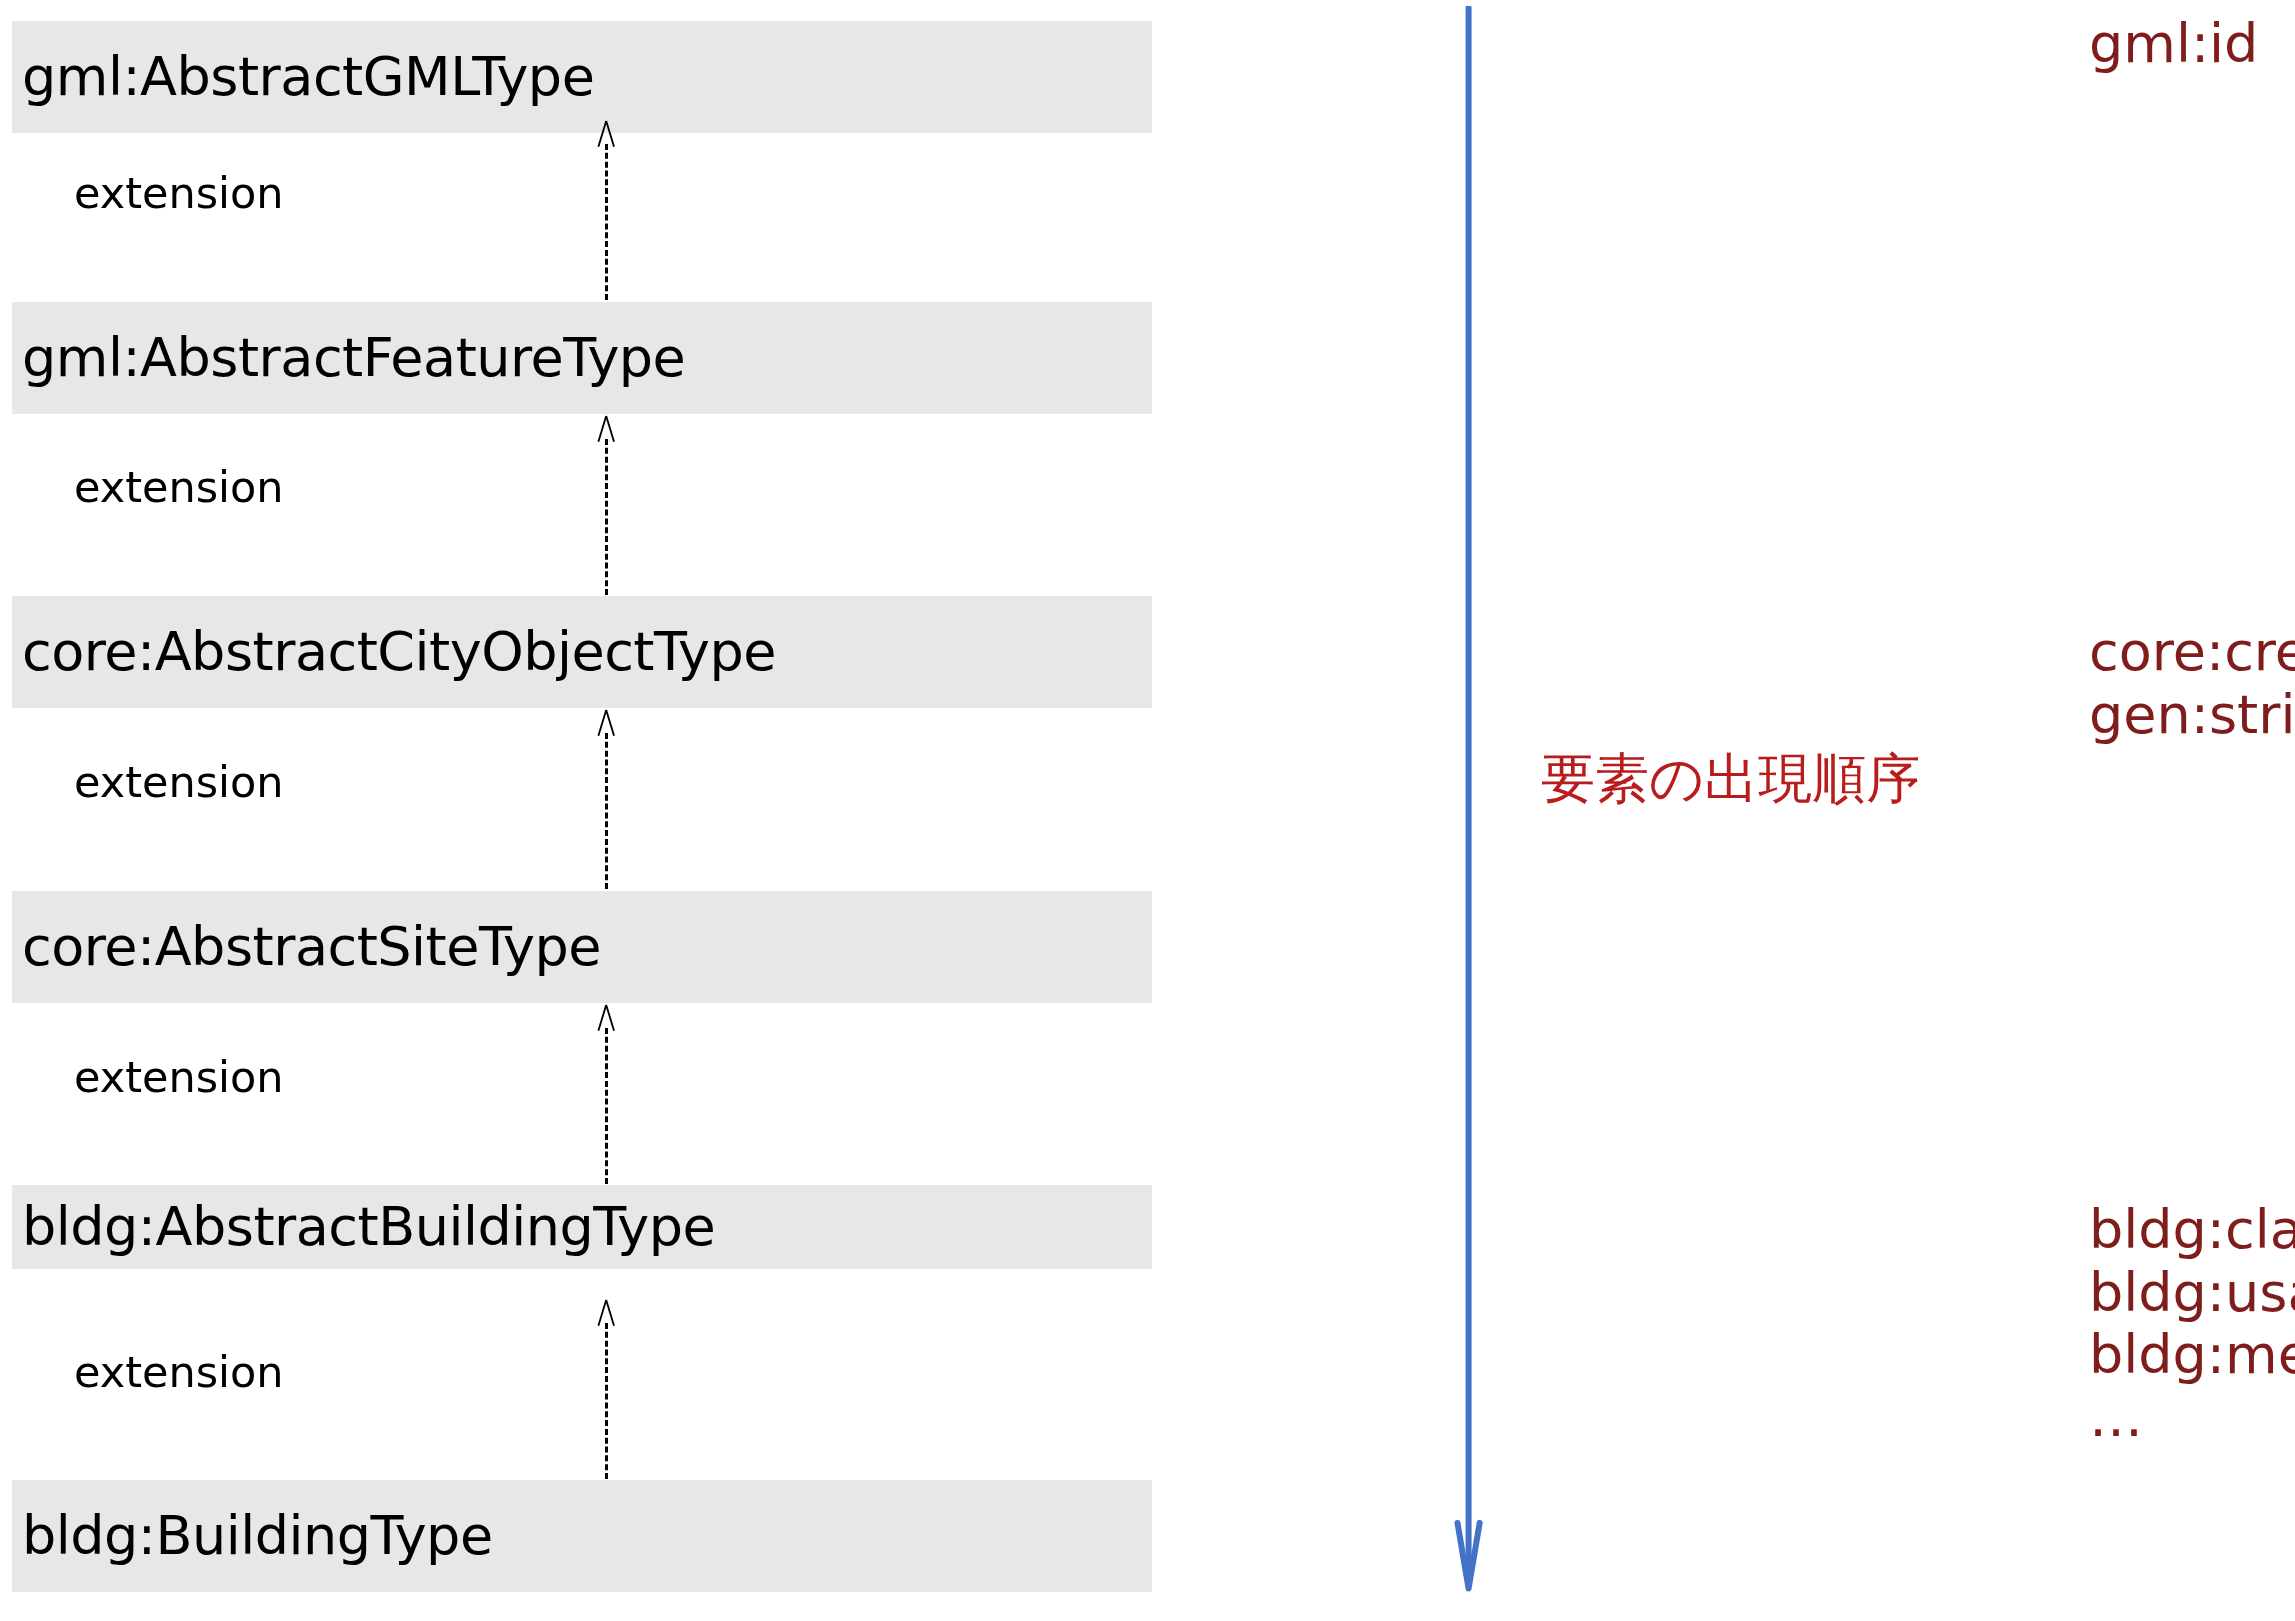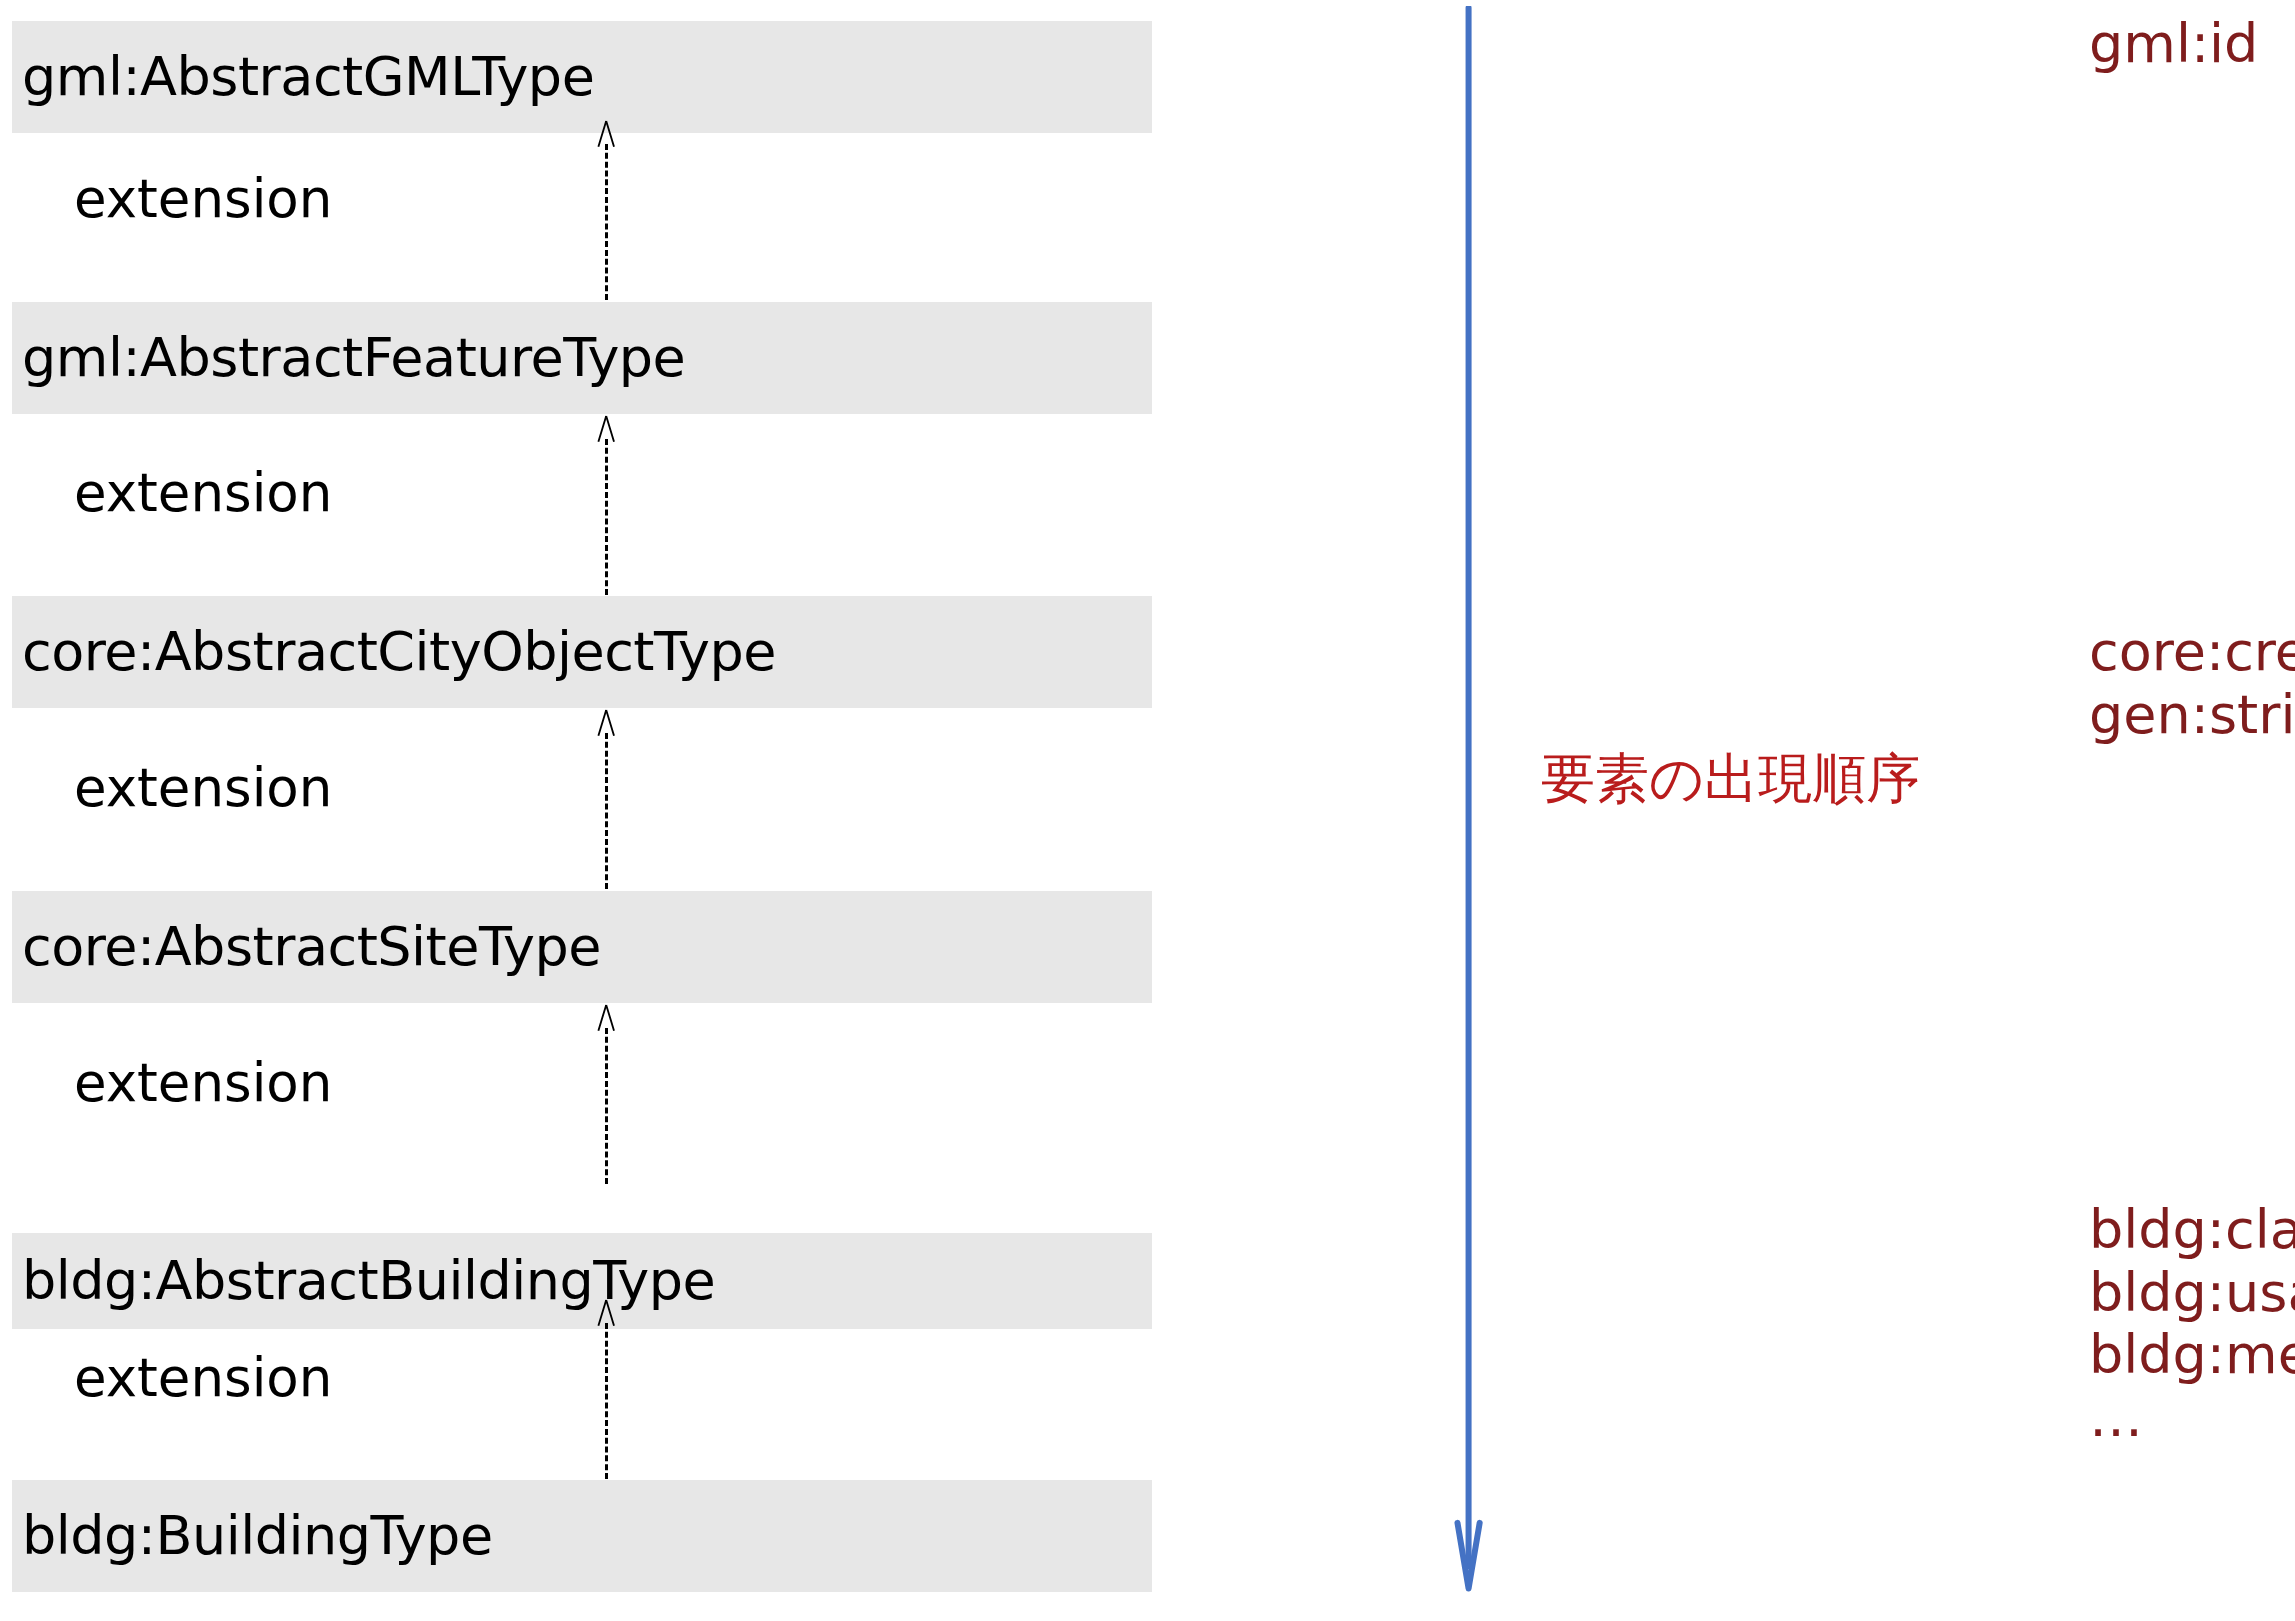--- a/index.html
+++ b/index.html
@@ -41,7 +41,7 @@
   
   .ext-label {
     position: absolute;
-    font-size: 53px;
+    font-size: 43px;
     line-height: 1.0;
     color: #000000;
     white-space: nowrap;

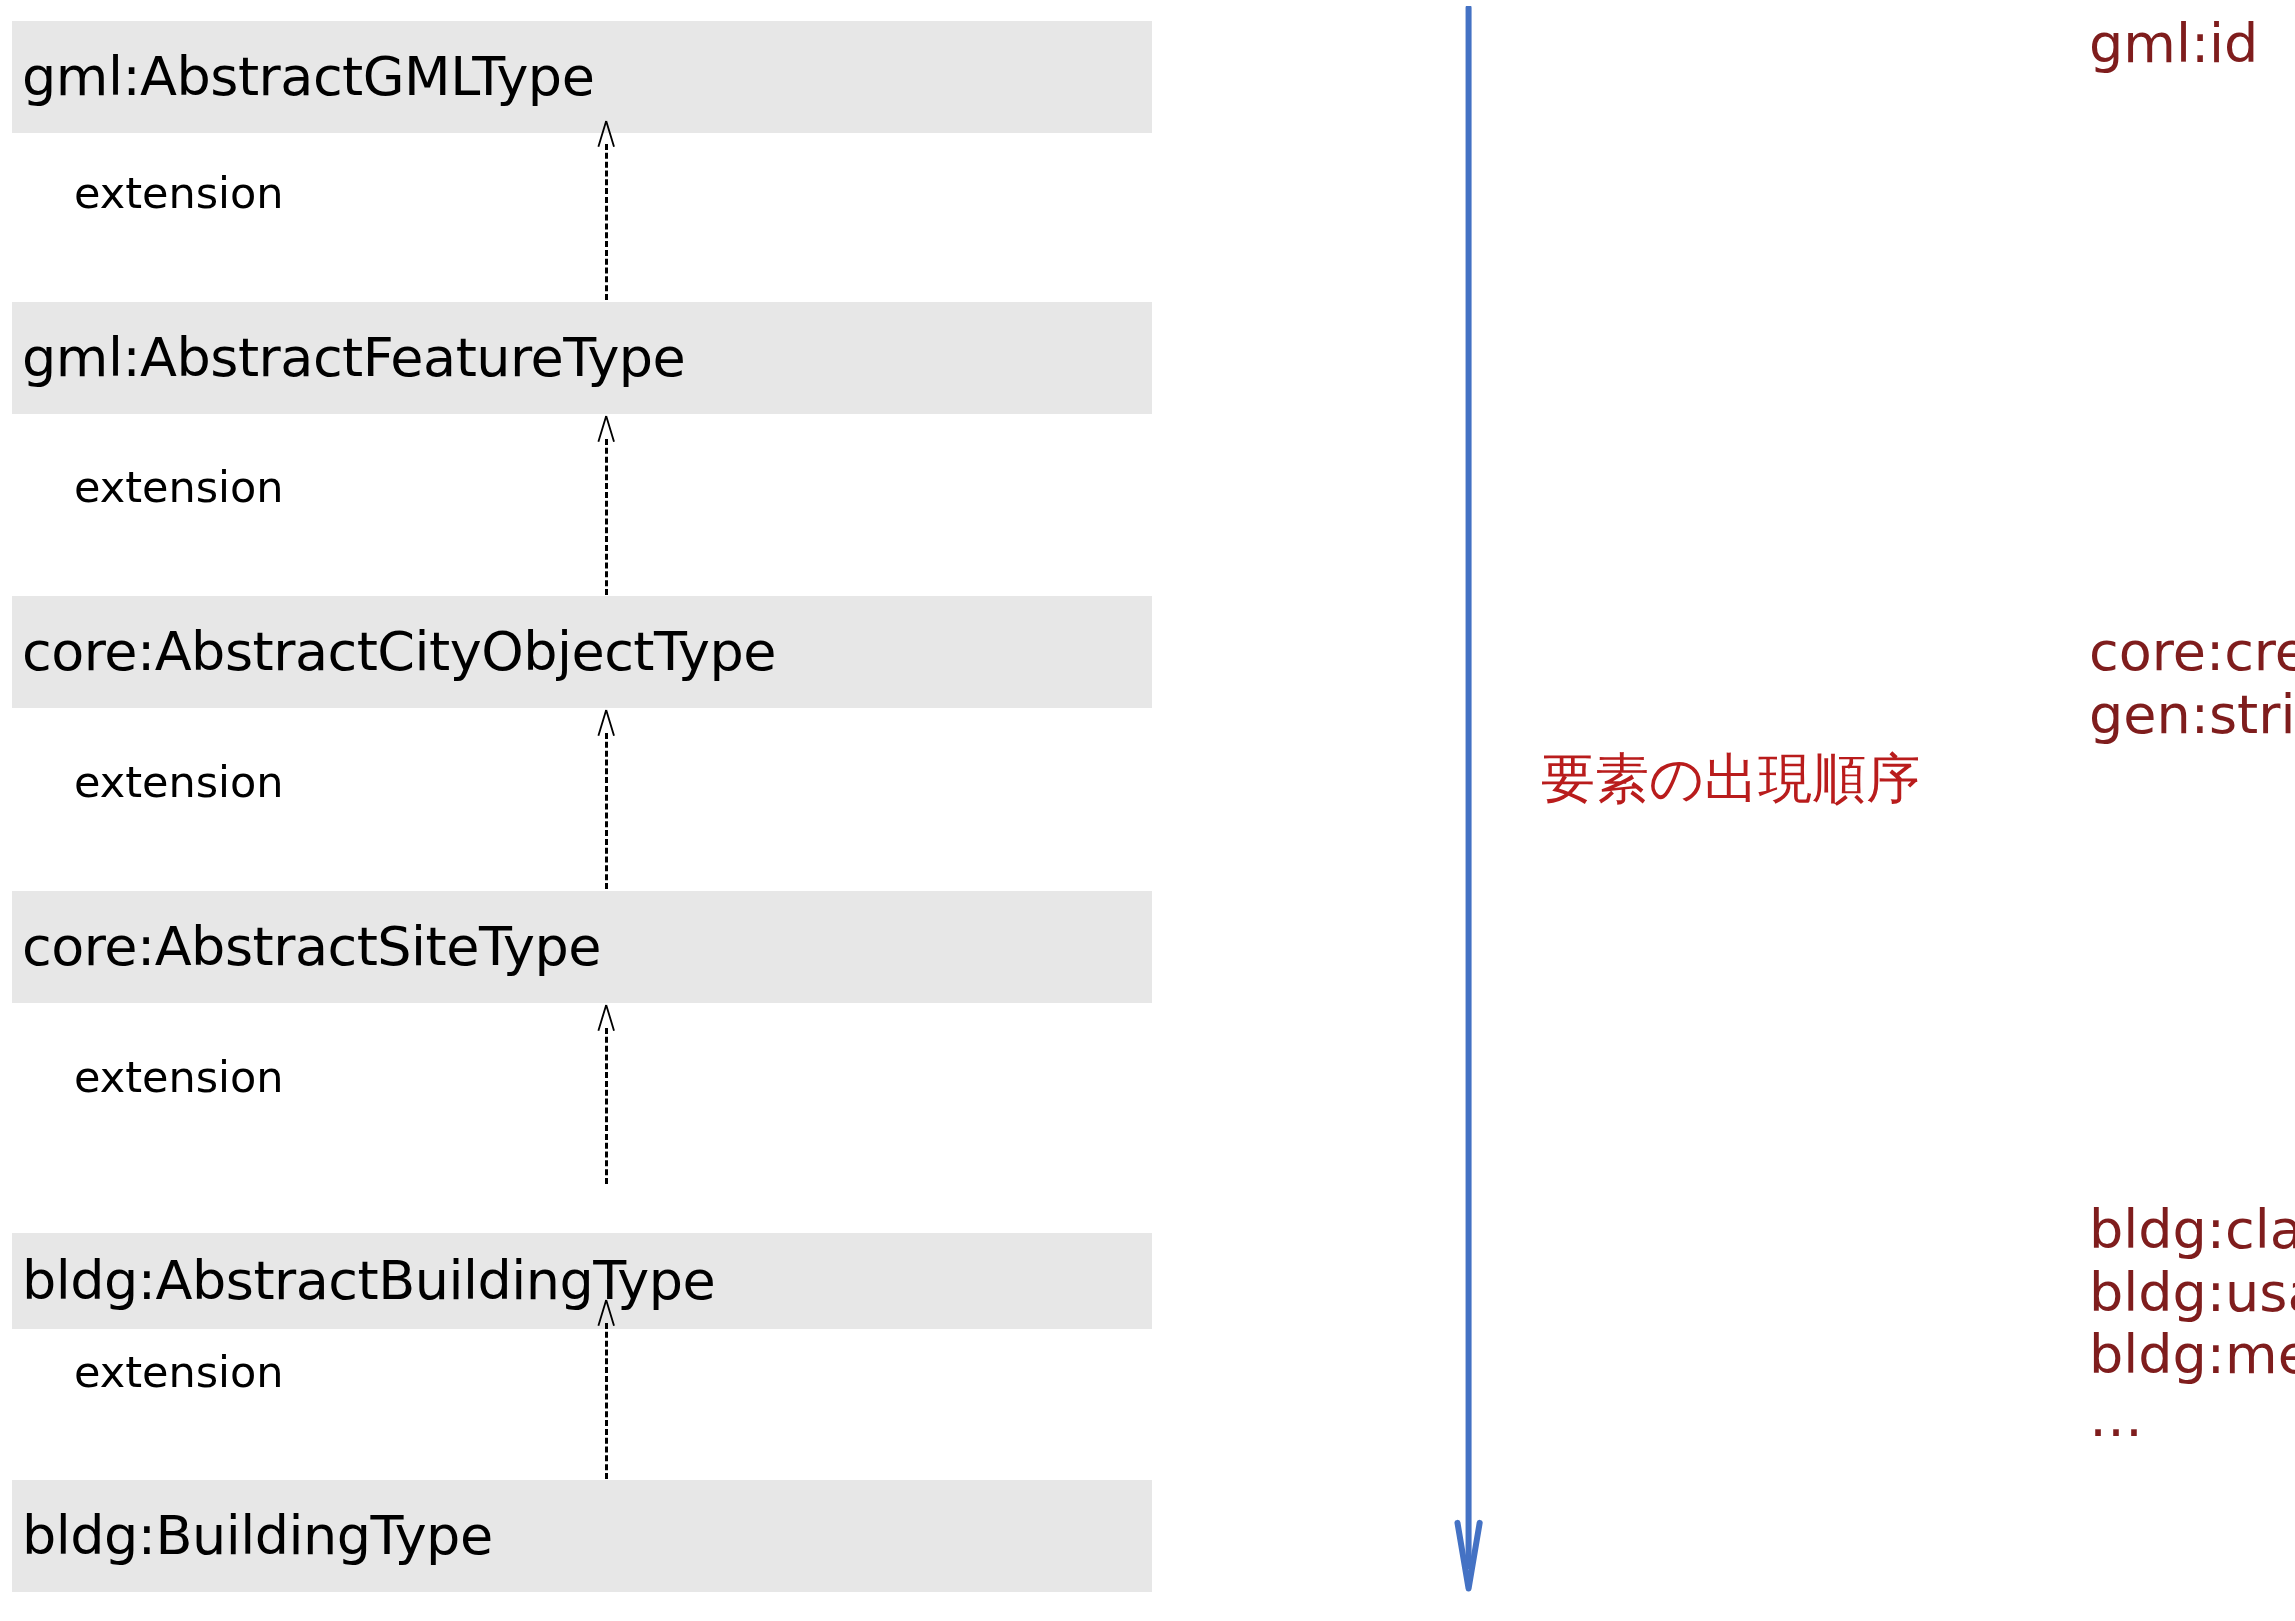--- a/index.html
+++ b/index.html
@@ -114,7 +114,7 @@
     <span class="type-label">core:AbstractSiteType</span>
   </div>
 
-  <div class="type-box" style="top:1185px;height:96px;margin-top:48px;">
+  <div class="type-box" style="top:1185px;height:84px;">
     <span class="type-label">bldg:AbstractBuildingType</span>
   </div>
 

